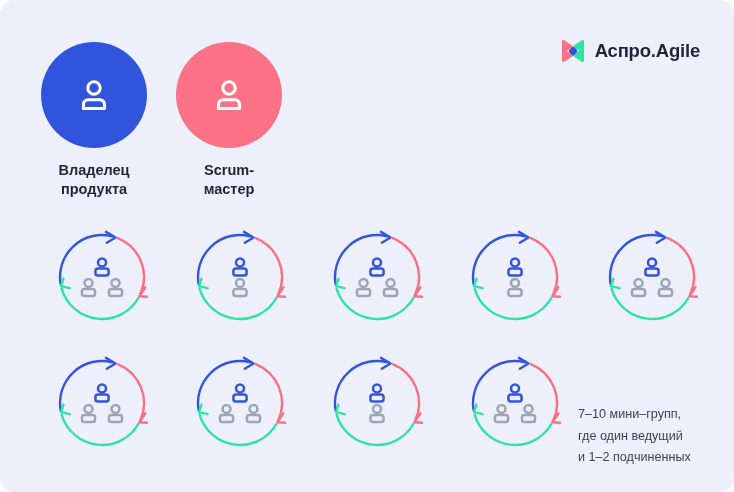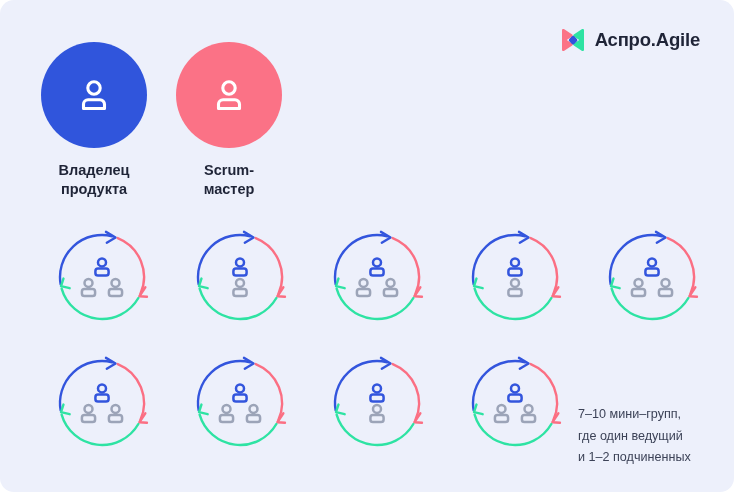--- a/index.html
+++ b/index.html
@@ -26,7 +26,7 @@
   
   .logo {
     position: absolute;
-    top: 27px;
+    top: 38px;
     right: 34px;
     display: flex;
     align-items: center;

